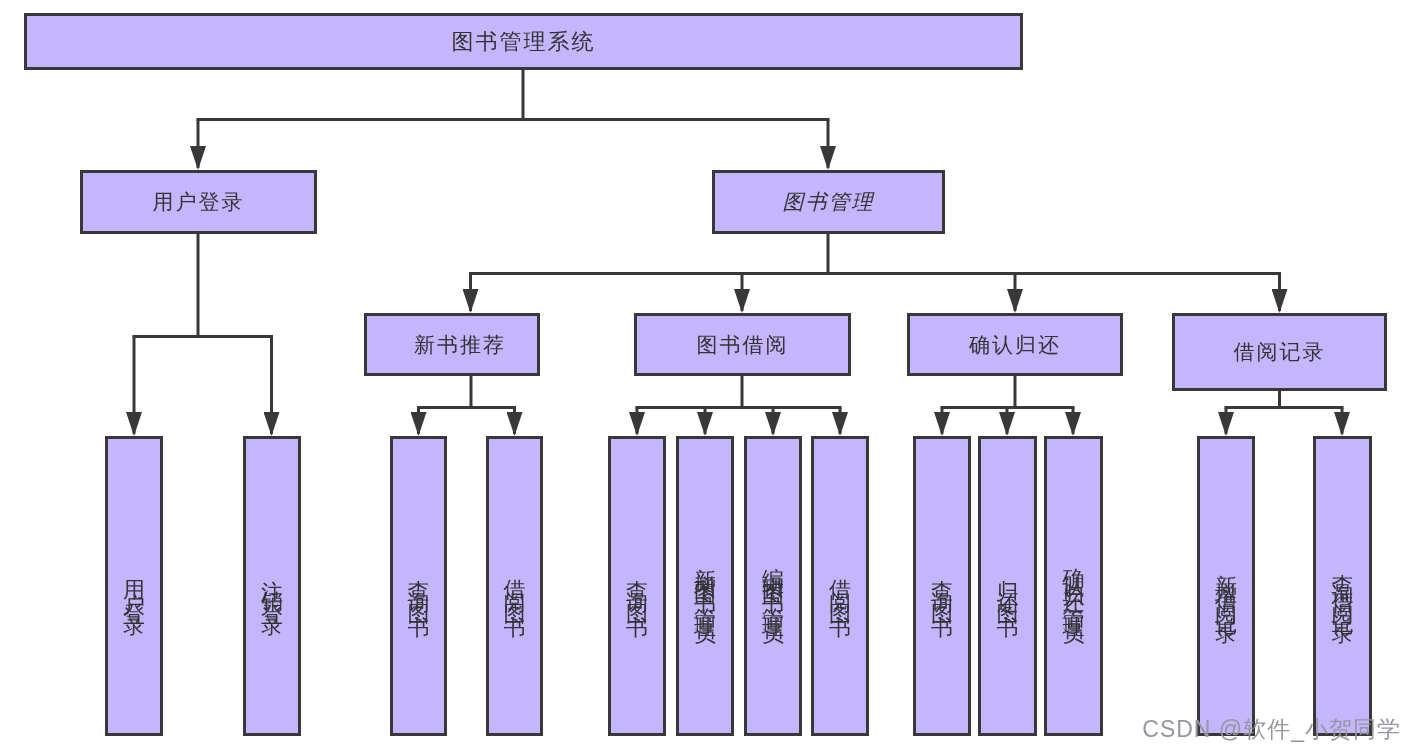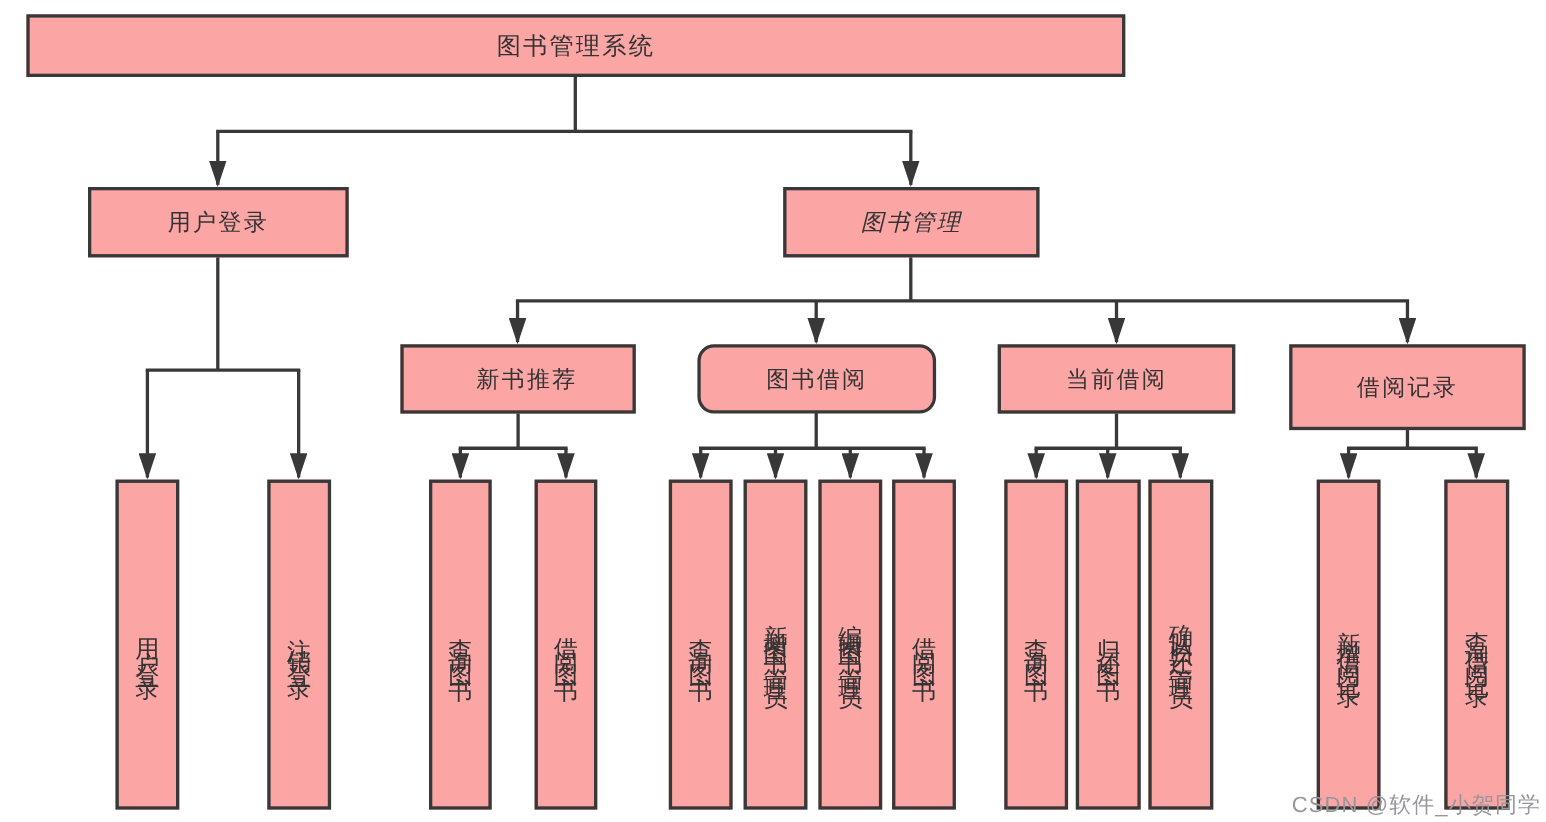--- a/index.html
+++ b/index.html
@@ -20,7 +20,7 @@
     position: absolute;
     box-sizing: border-box;
     border: 3px solid #383838;
-    background: #fca5a5;
+    background: #c4b5fd;
     color: #333333;
     display: flex;
     align-items: center;

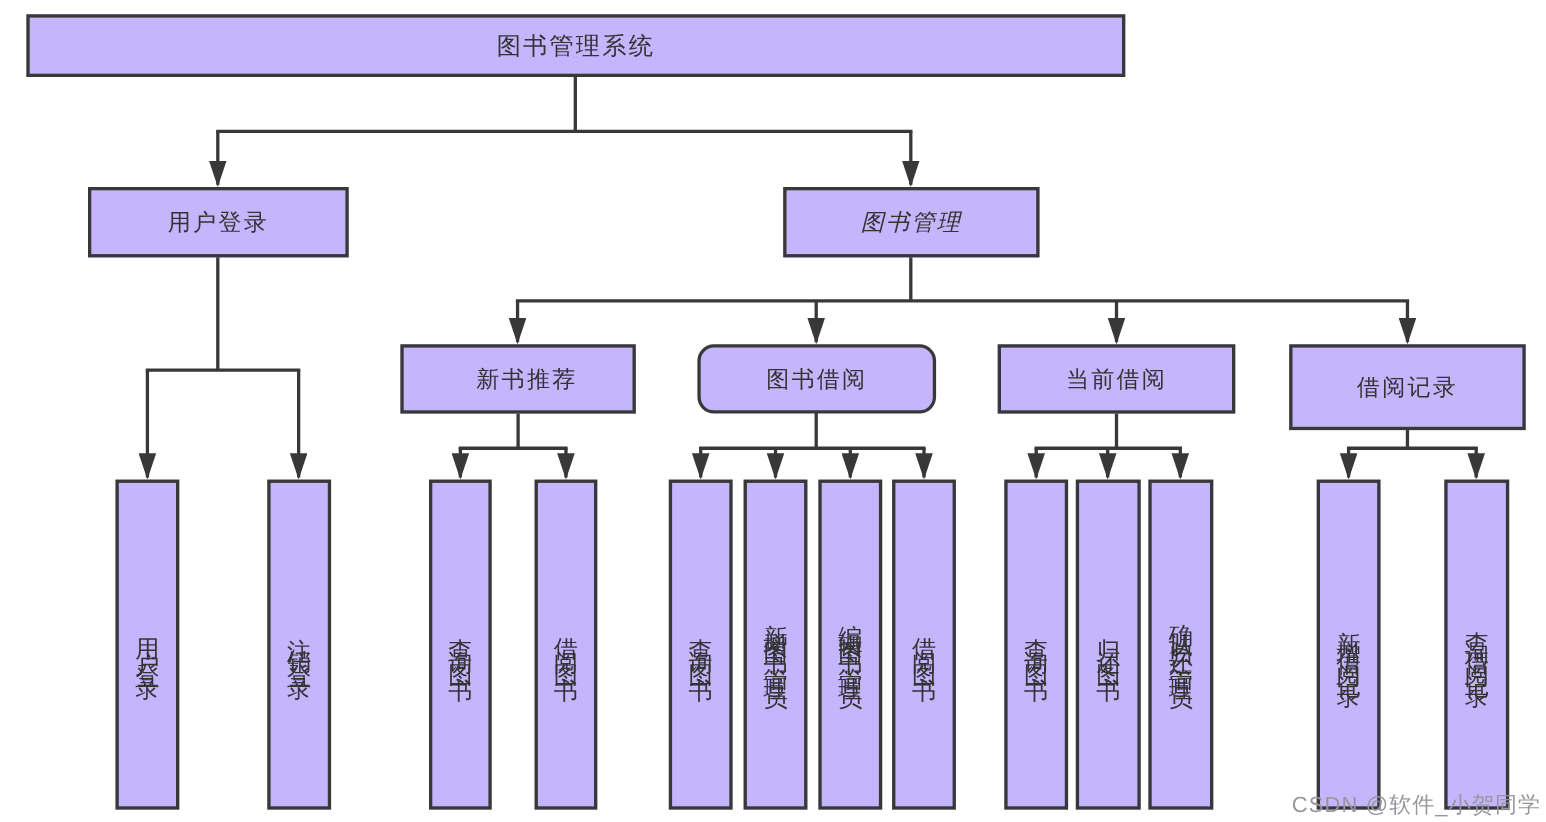--- a/index.html
+++ b/index.html
@@ -112,7 +112,7 @@
   <div class="node h-node" style="left:80px; top:170px; width:237px; height:64px;">用户登录</div>
   <div class="node h-node" style="left:712px; top:170px; width:233px; height:64px;font-style:italic;">图书管理</div>
 
-  <div class="node h-node" style="left:364px; top:313px; width:214px; height:63px;padding-left:16px;">新书推荐</div>
+  <div class="node h-node" style="left:364px; top:313px; width:176px; height:63px;padding-left:16px;">新书推荐</div>
   <div class="node h-node" style="left:634px; top:313px; width:217px; height:63px;border-radius:15px;">图书借阅</div>
   <div class="node h-node" style="left:907px; top:313px; width:216px; height:63px;">当前借阅</div>
   <div class="node h-node" style="left:1172px; top:313px; width:215px; height:78px;">借阅记录</div>

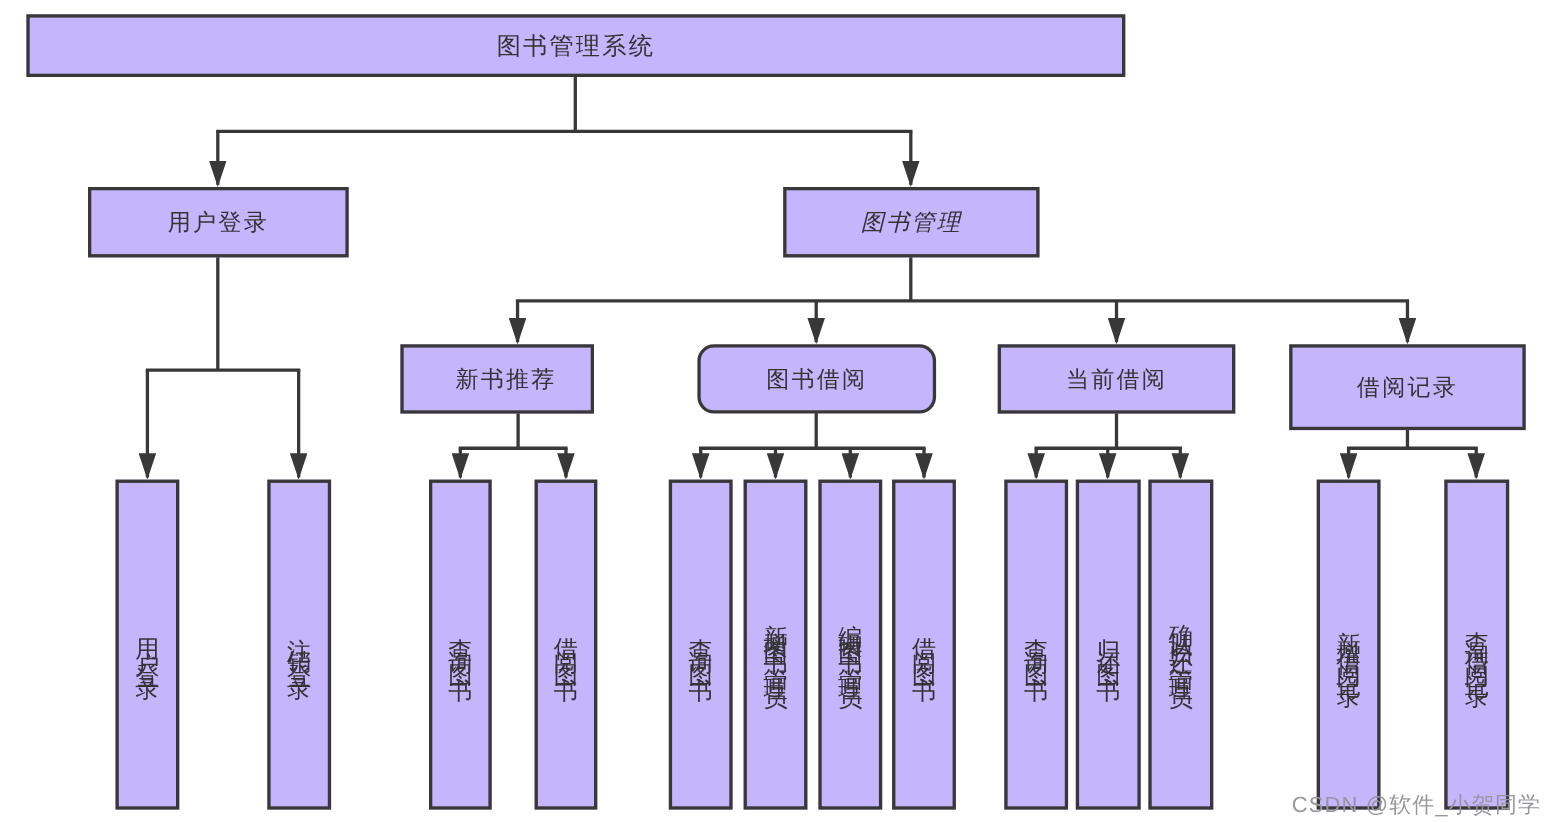--- a/index.html
+++ b/index.html
@@ -113,7 +113,7 @@
   <div class="node h-node" style="left:712px; top:170px; width:233px; height:64px;font-style:italic;">图书管理</div>
 
   <div class="node h-node" style="left:364px; top:313px; width:176px; height:63px;padding-left:16px;">新书推荐</div>
-  <div class="node h-node" style="left:634px; top:313px; width:217px; height:63px;border-radius:15px;">图书借阅</div>
+  <div class="node h-node" style="left:634px; top:313px; width:217px; height:63px;">图书借阅</div>
   <div class="node h-node" style="left:907px; top:313px; width:216px; height:63px;">当前借阅</div>
   <div class="node h-node" style="left:1172px; top:313px; width:215px; height:78px;">借阅记录</div>
 

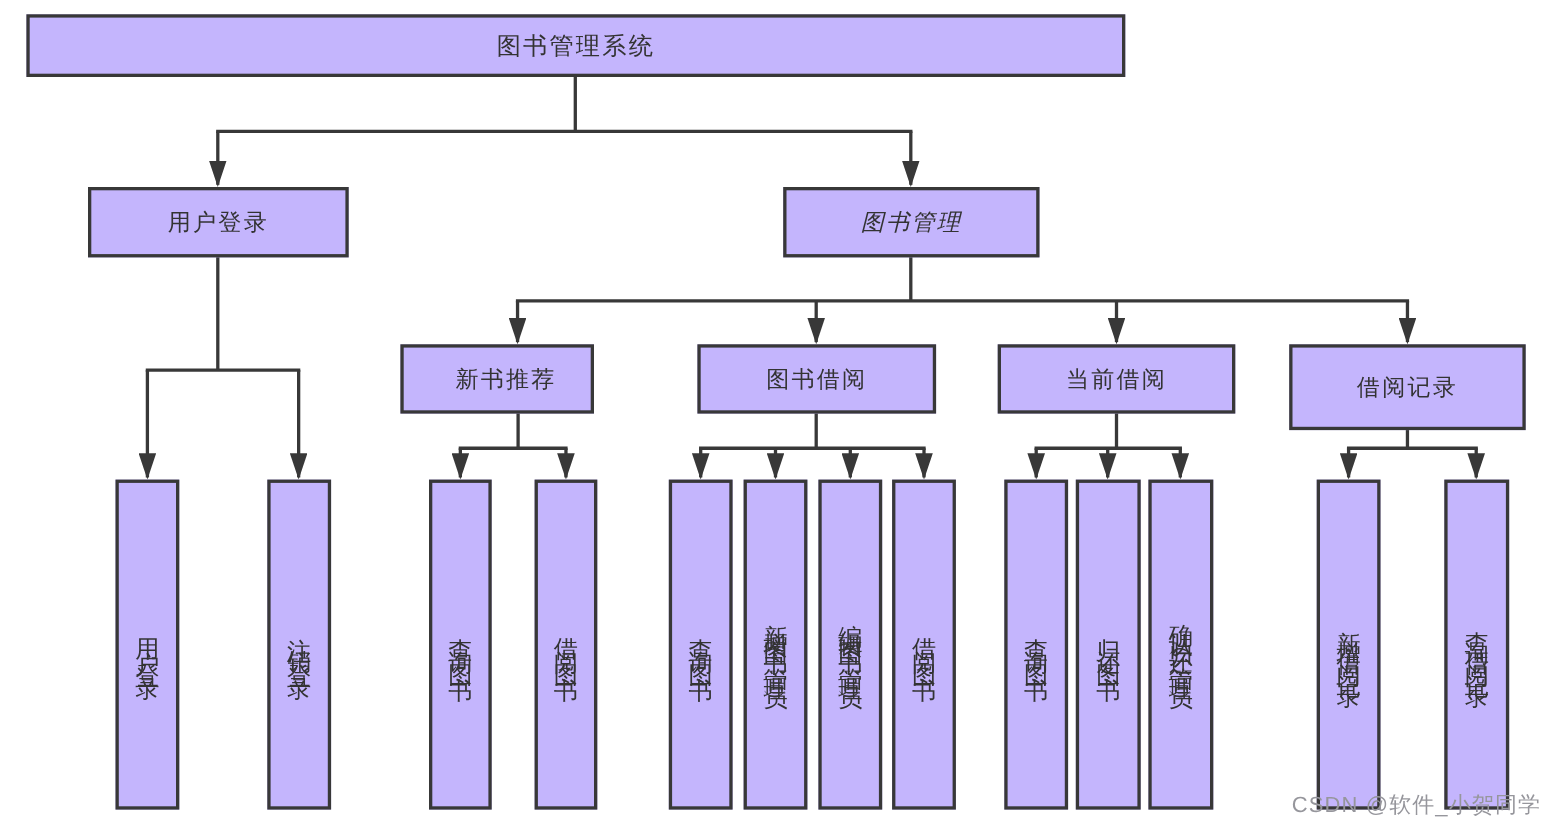--- a/index.html
+++ b/index.html
@@ -114,7 +114,7 @@
 
   <div class="node h-node" style="left:364px; top:313px; width:176px; height:63px;padding-left:16px;">新书推荐</div>
   <div class="node h-node" style="left:634px; top:313px; width:217px; height:63px;">图书借阅</div>
-  <div class="node h-node" style="left:907px; top:313px; width:216px; height:63px;">当前借阅</div>
+  <div class="node h-node" style="left:907px; top:313px; width:216px; height:63px;">确认归还</div>
   <div class="node h-node" style="left:1172px; top:313px; width:215px; height:78px;">借阅记录</div>
 
   <div class="node v-node ls4" style="left:105px; top:436px; width:58px; height:300px;">用户登录</div>

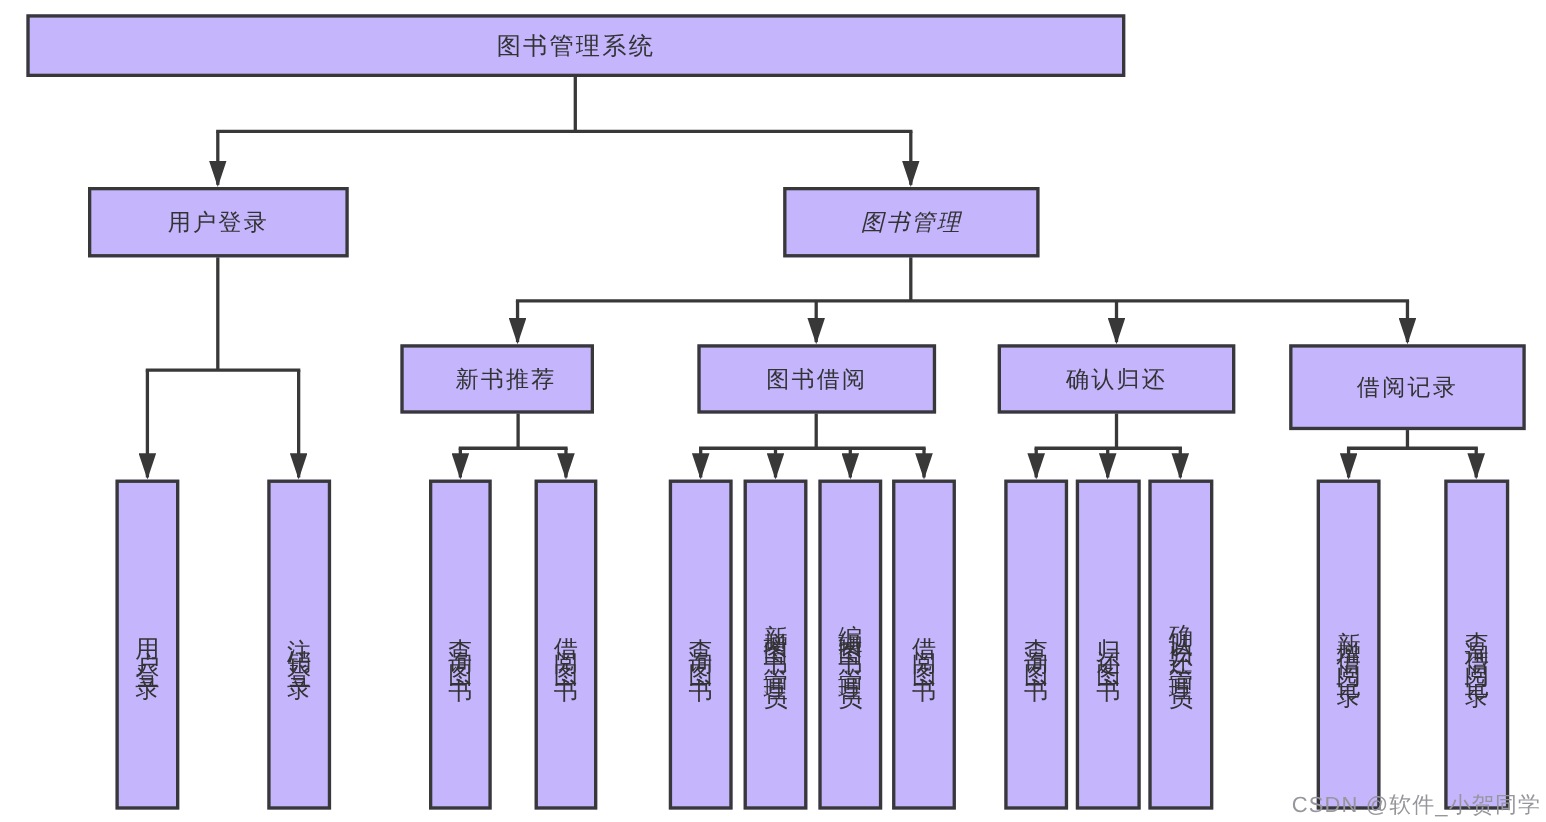--- a/index.html
+++ b/index.html
@@ -45,7 +45,7 @@
     position: absolute;
     right: 4px;
     bottom: 2px;
-    font-size: 20px;
+    font-size: 23px;
     color: #96969c;
     letter-spacing: 1px;
     white-space: nowrap;

